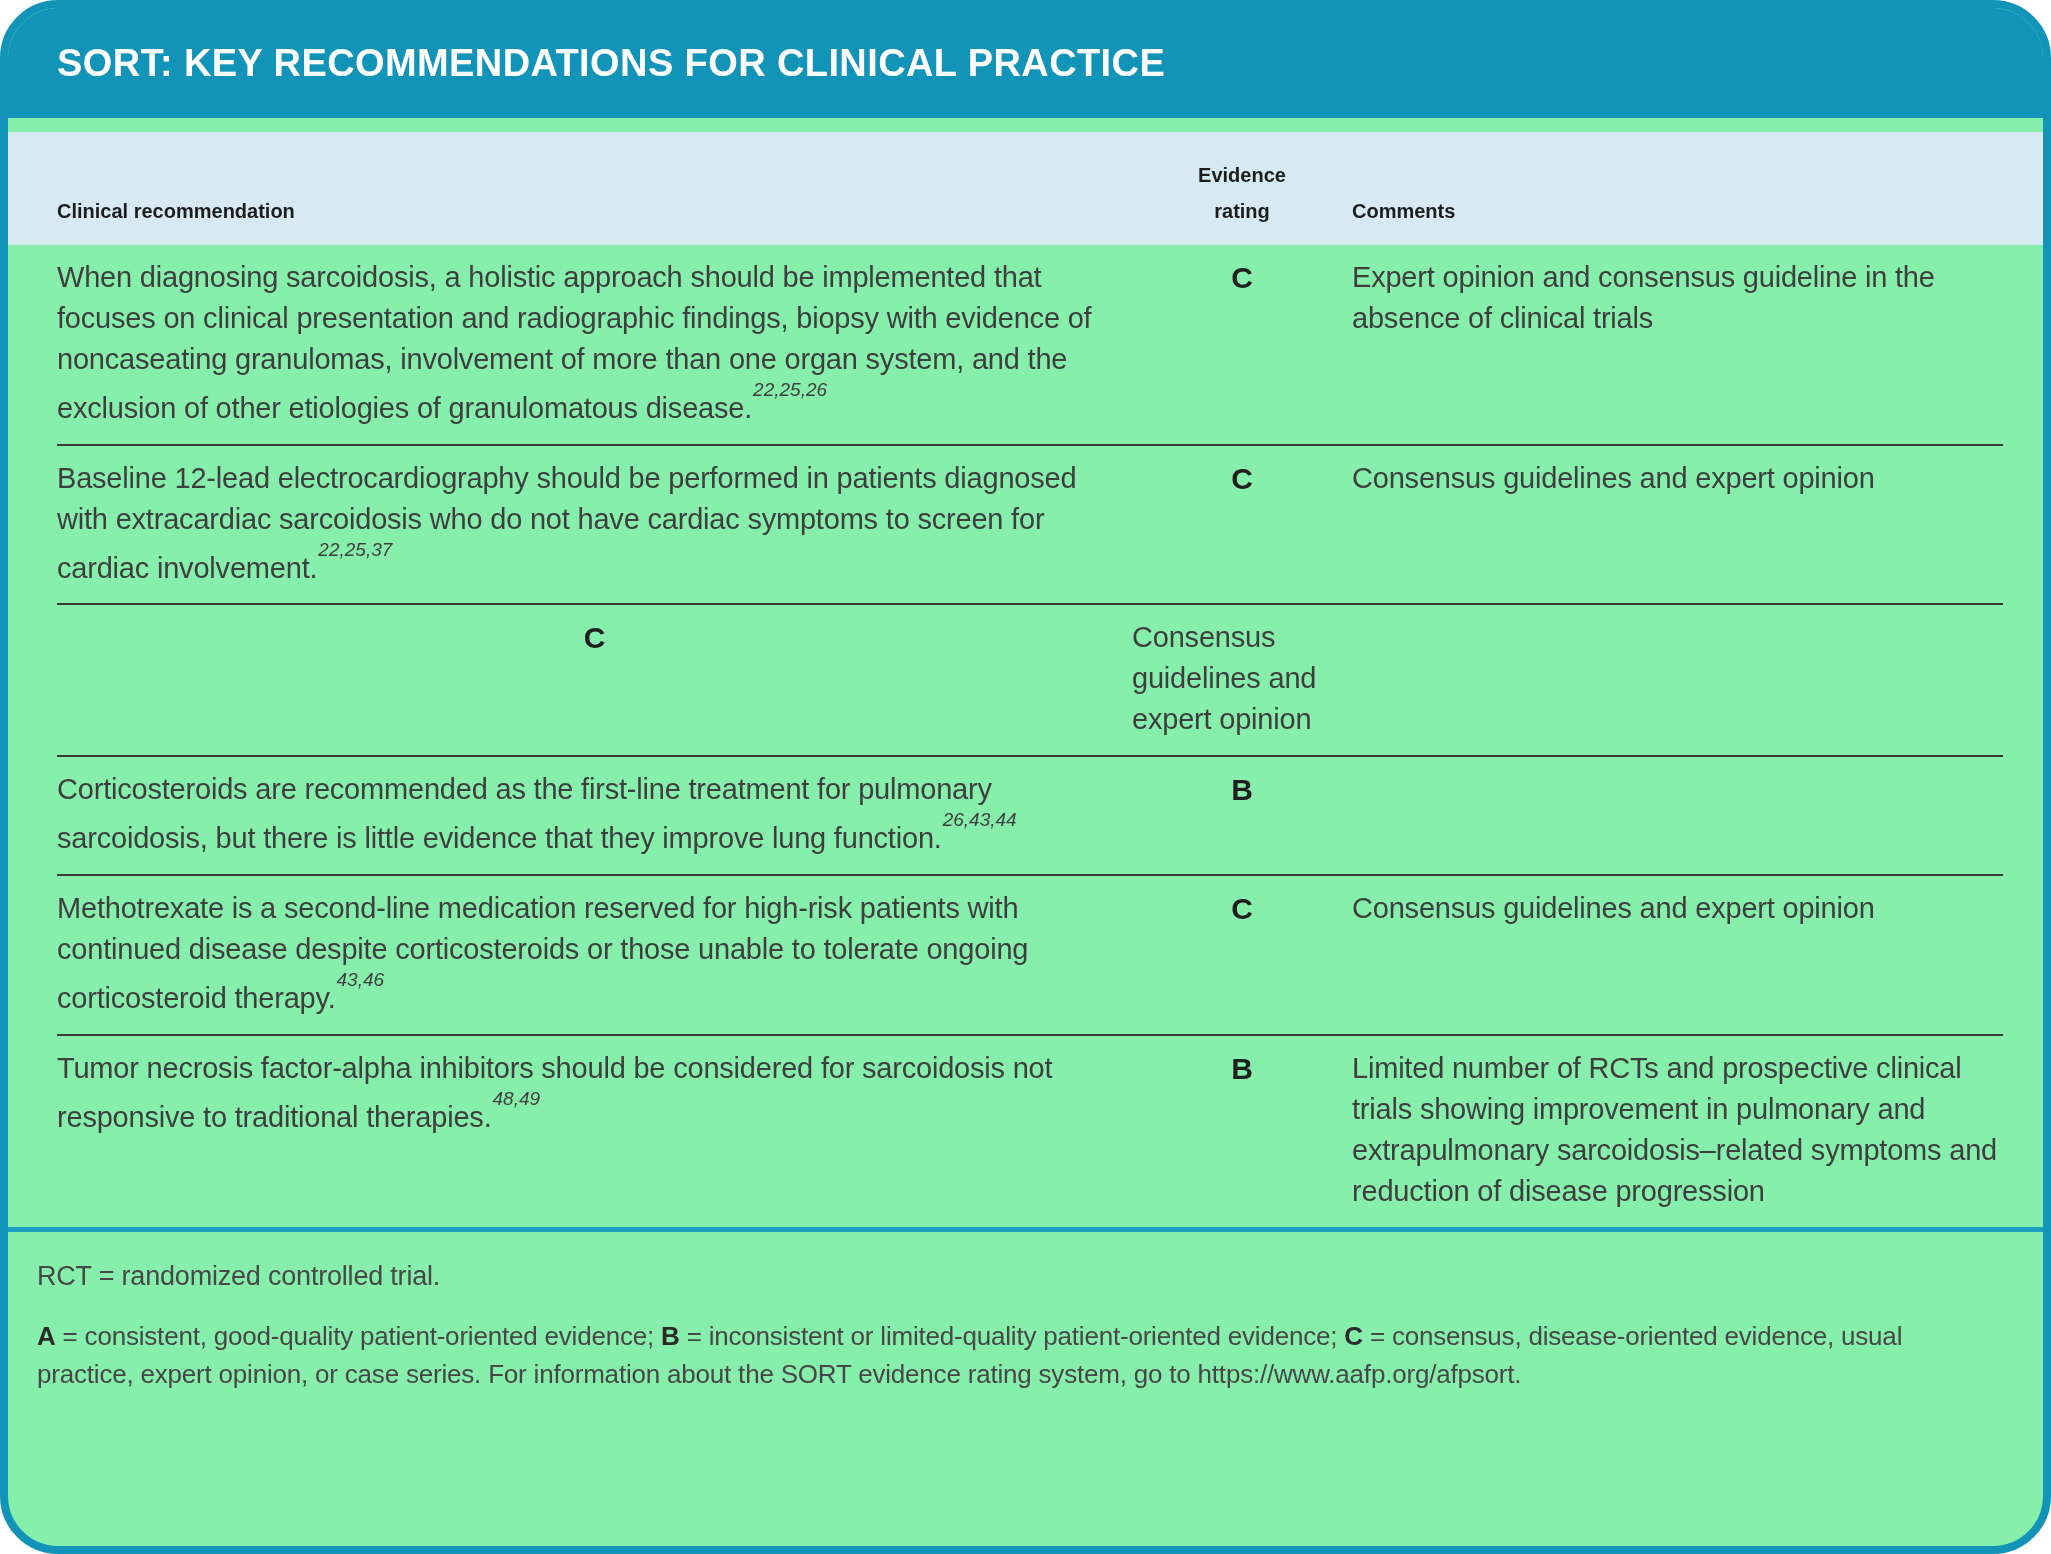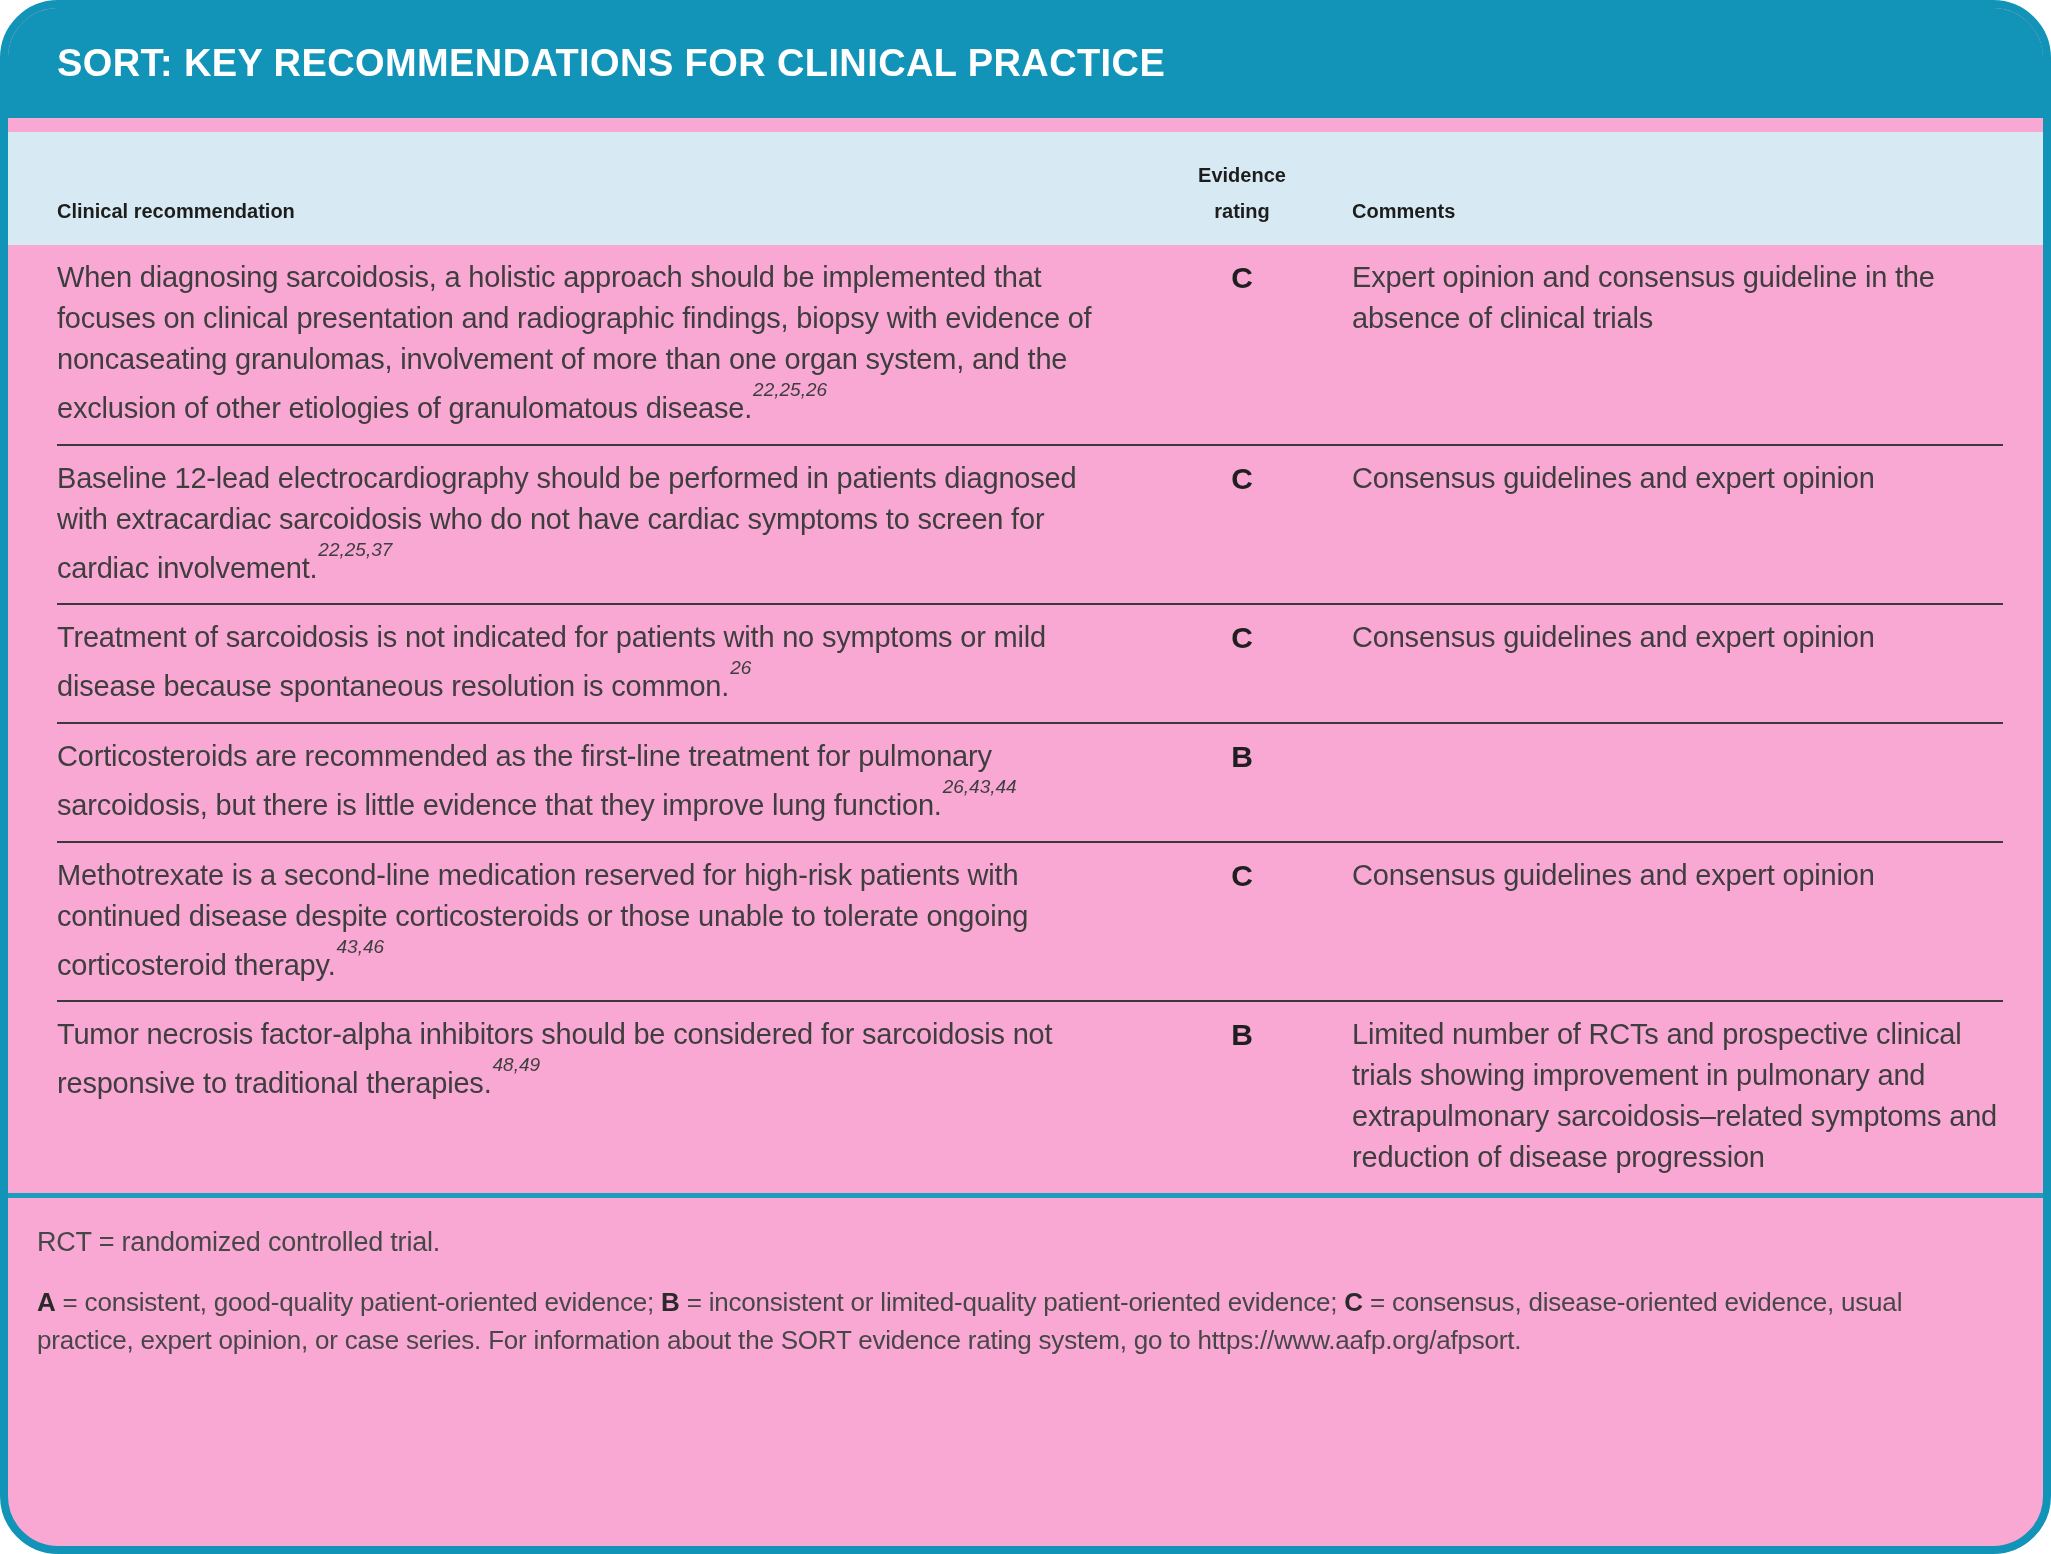--- a/index.html
+++ b/index.html
@@ -14,7 +14,7 @@
     border: 8px solid #1293b8;
     border-radius: 58px;
     overflow: hidden;
-    background: #f9a8d4;
+    background: #86efac;
   }
   
   .title-bar {

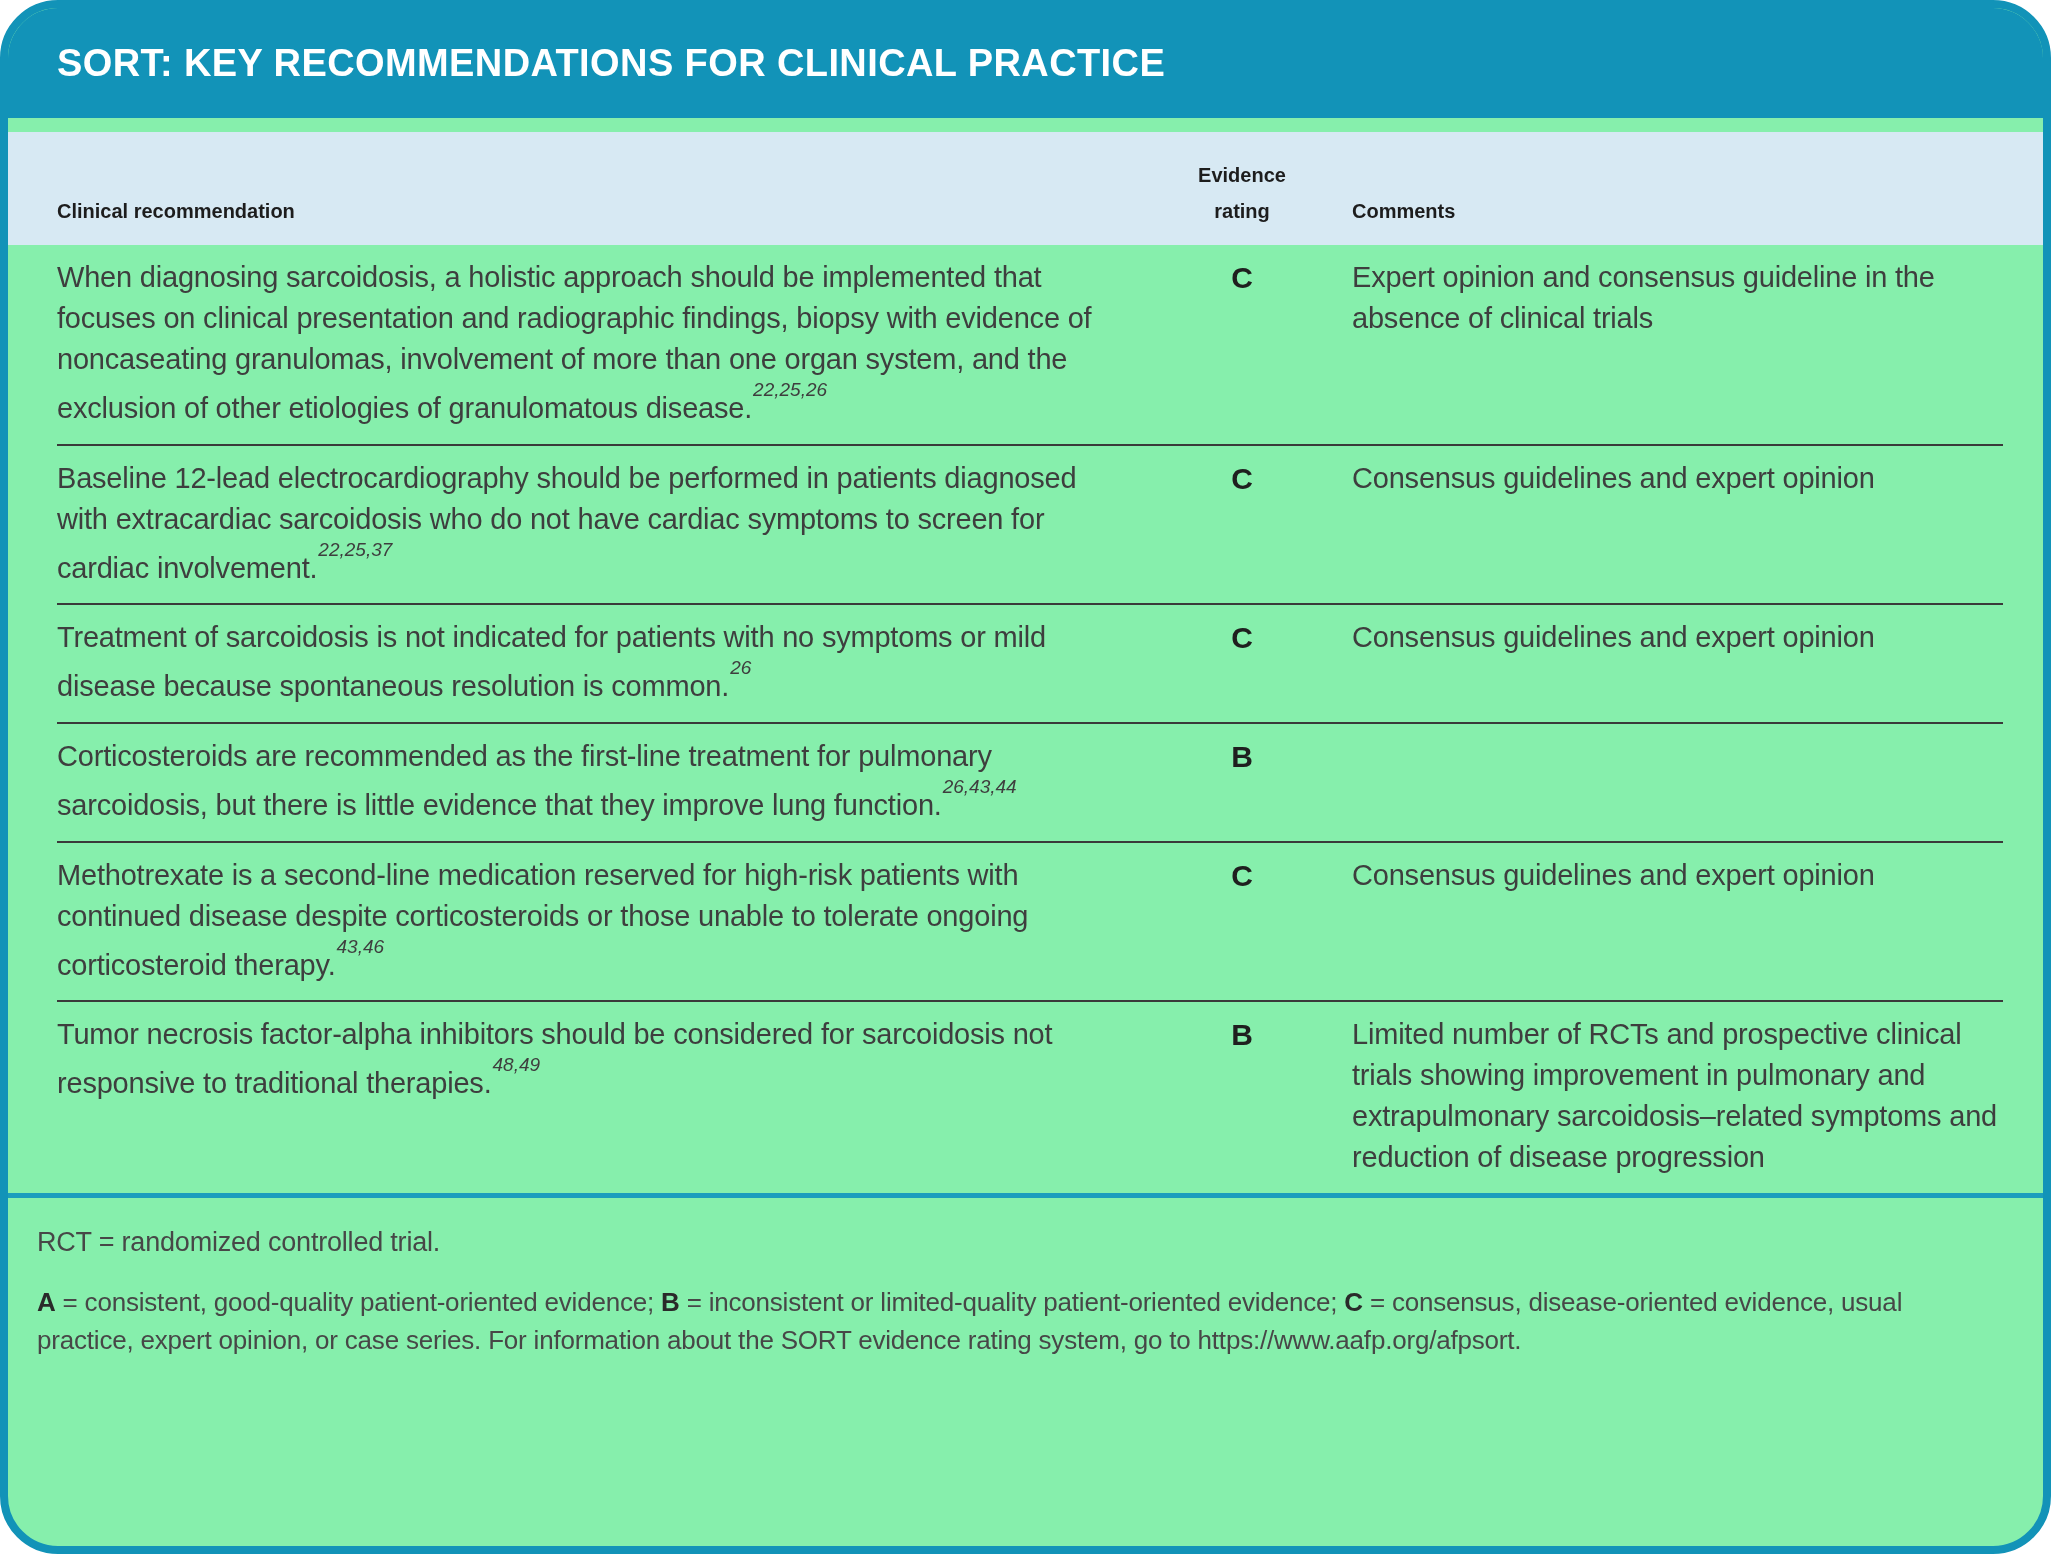--- a/index.html
+++ b/index.html
@@ -129,7 +129,6 @@
   </div>
 
   <div class="row">
-    <div class="cell rec"><span class="rec-text">Treatment of sarcoidosis is not indicated for patients with no symptoms or mild disease because spontaneous resolution is common.</span><sup class="refs">26</sup></div>
     <div class="cell rate">C</div>
     <div class="cell com">Consensus guidelines and expert opinion</div>
   </div>

